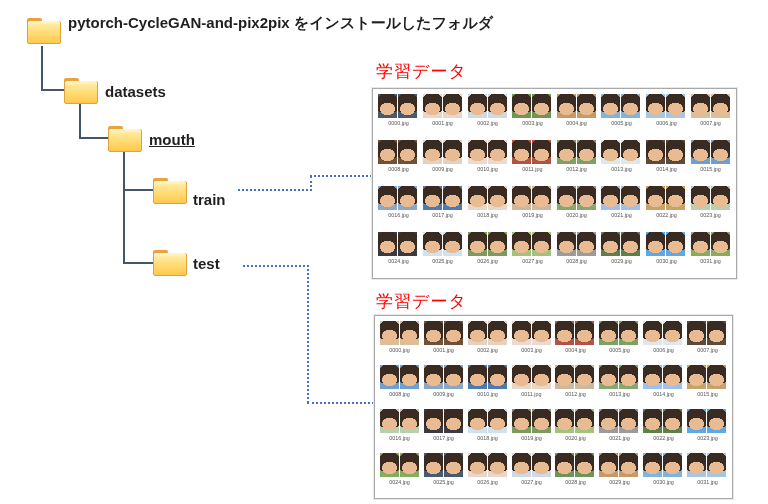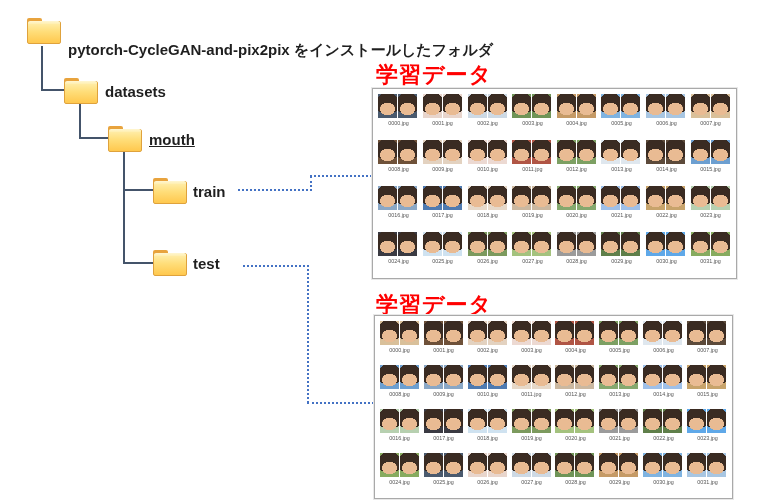--- a/index.html
+++ b/index.html
@@ -70,7 +70,7 @@
   <div class="body"></div>
   <div class="lip"></div>
 </div>
-<div class="tree-label root-label" style="left:68px;top:41px;">pytorch-CycleGAN-and-pix2pix をインストールしたフォルダ</div>
+<div class="tree-label root-label" style="left:68px;top:14px;">pytorch-CycleGAN-and-pix2pix をインストールしたフォルダ</div>
 
 <div class="folder" style="left:64px;top:78px;">
   <div class="back"></div>

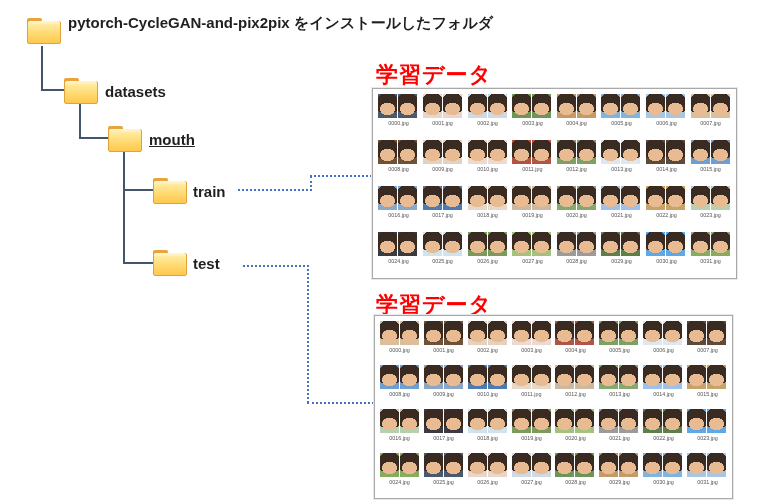--- a/index.html
+++ b/index.html
@@ -39,7 +39,7 @@
 
   
   .panel-title{
-    position:absolute;font-weight:bold;font-size:22px;color:var(--panel-title,#FF0000);
+    position:absolute;font-weight:normal;font-size:17px;color:var(--panel-title,#FF0000);
     letter-spacing:1px;white-space:nowrap;
   }
   .panel{

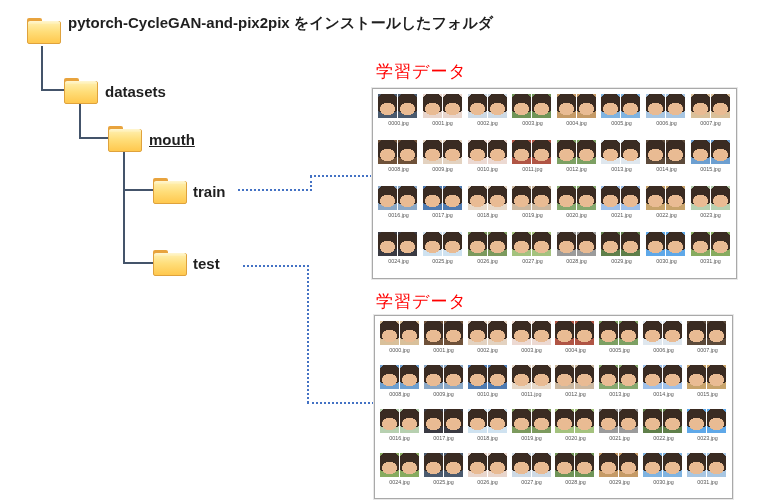--- a/index.html
+++ b/index.html
@@ -91,7 +91,7 @@
   <div class="body"></div>
   <div class="lip"></div>
 </div>
-<div class="tree-label" style="left:193px;top:183px;">train</div>
+<div class="tree-label" style="left:193px;top:191px;">train</div>
 
 <div class="folder" style="left:153px;top:250px;">
   <div class="back"></div>

